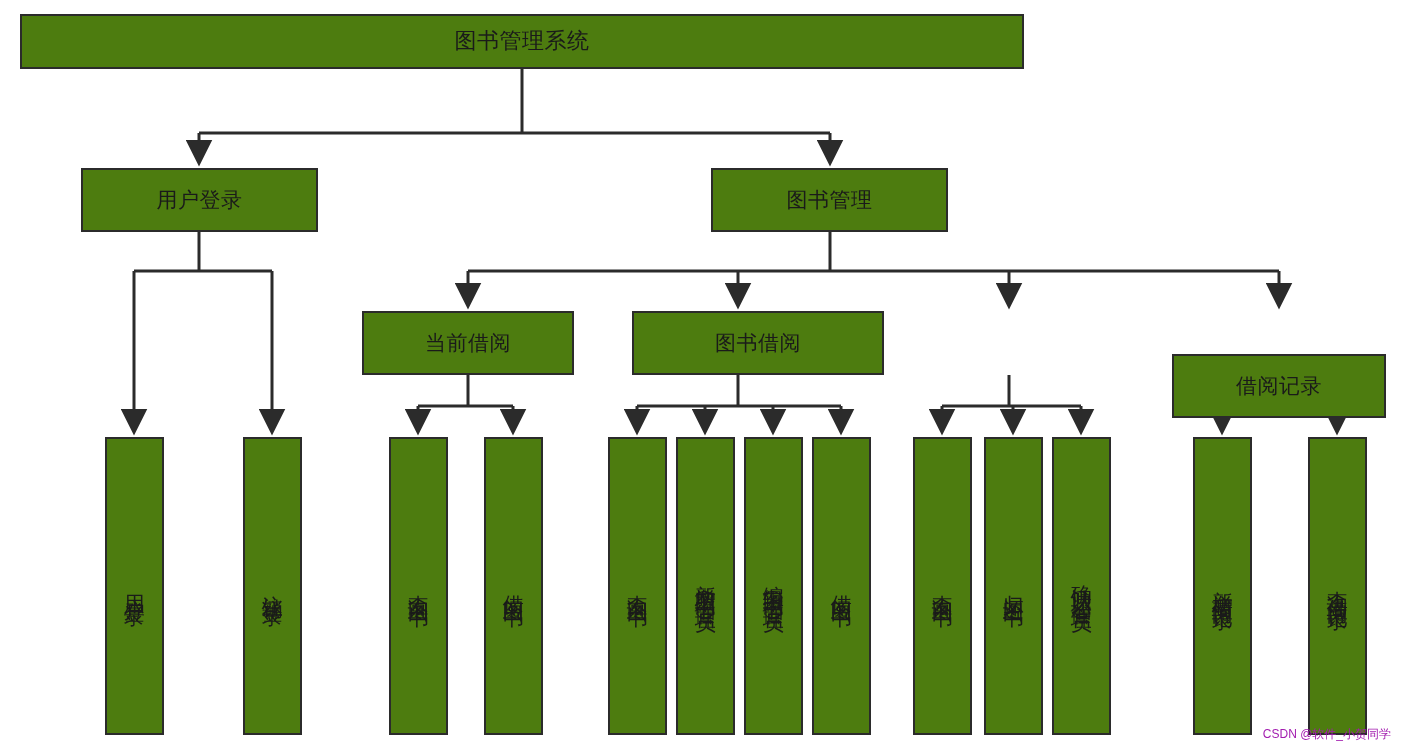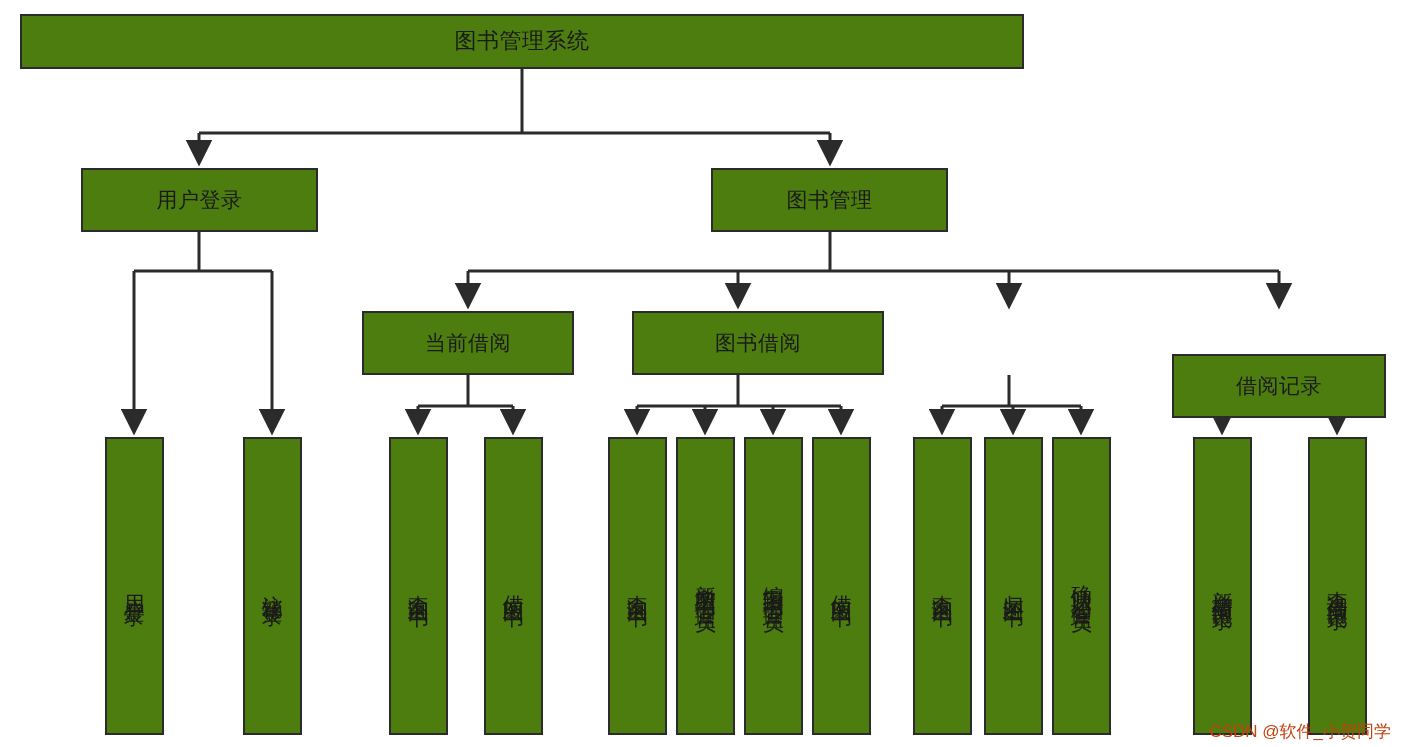--- a/index.html
+++ b/index.html
@@ -55,8 +55,8 @@
     position: absolute;
     right: 14px;
     bottom: 4px;
-    font-size: 17px;
-    color: #c2410c;
+    font-size: 12px;
+    color: #a21caf;
     white-space: nowrap;
     pointer-events: none;
   }

